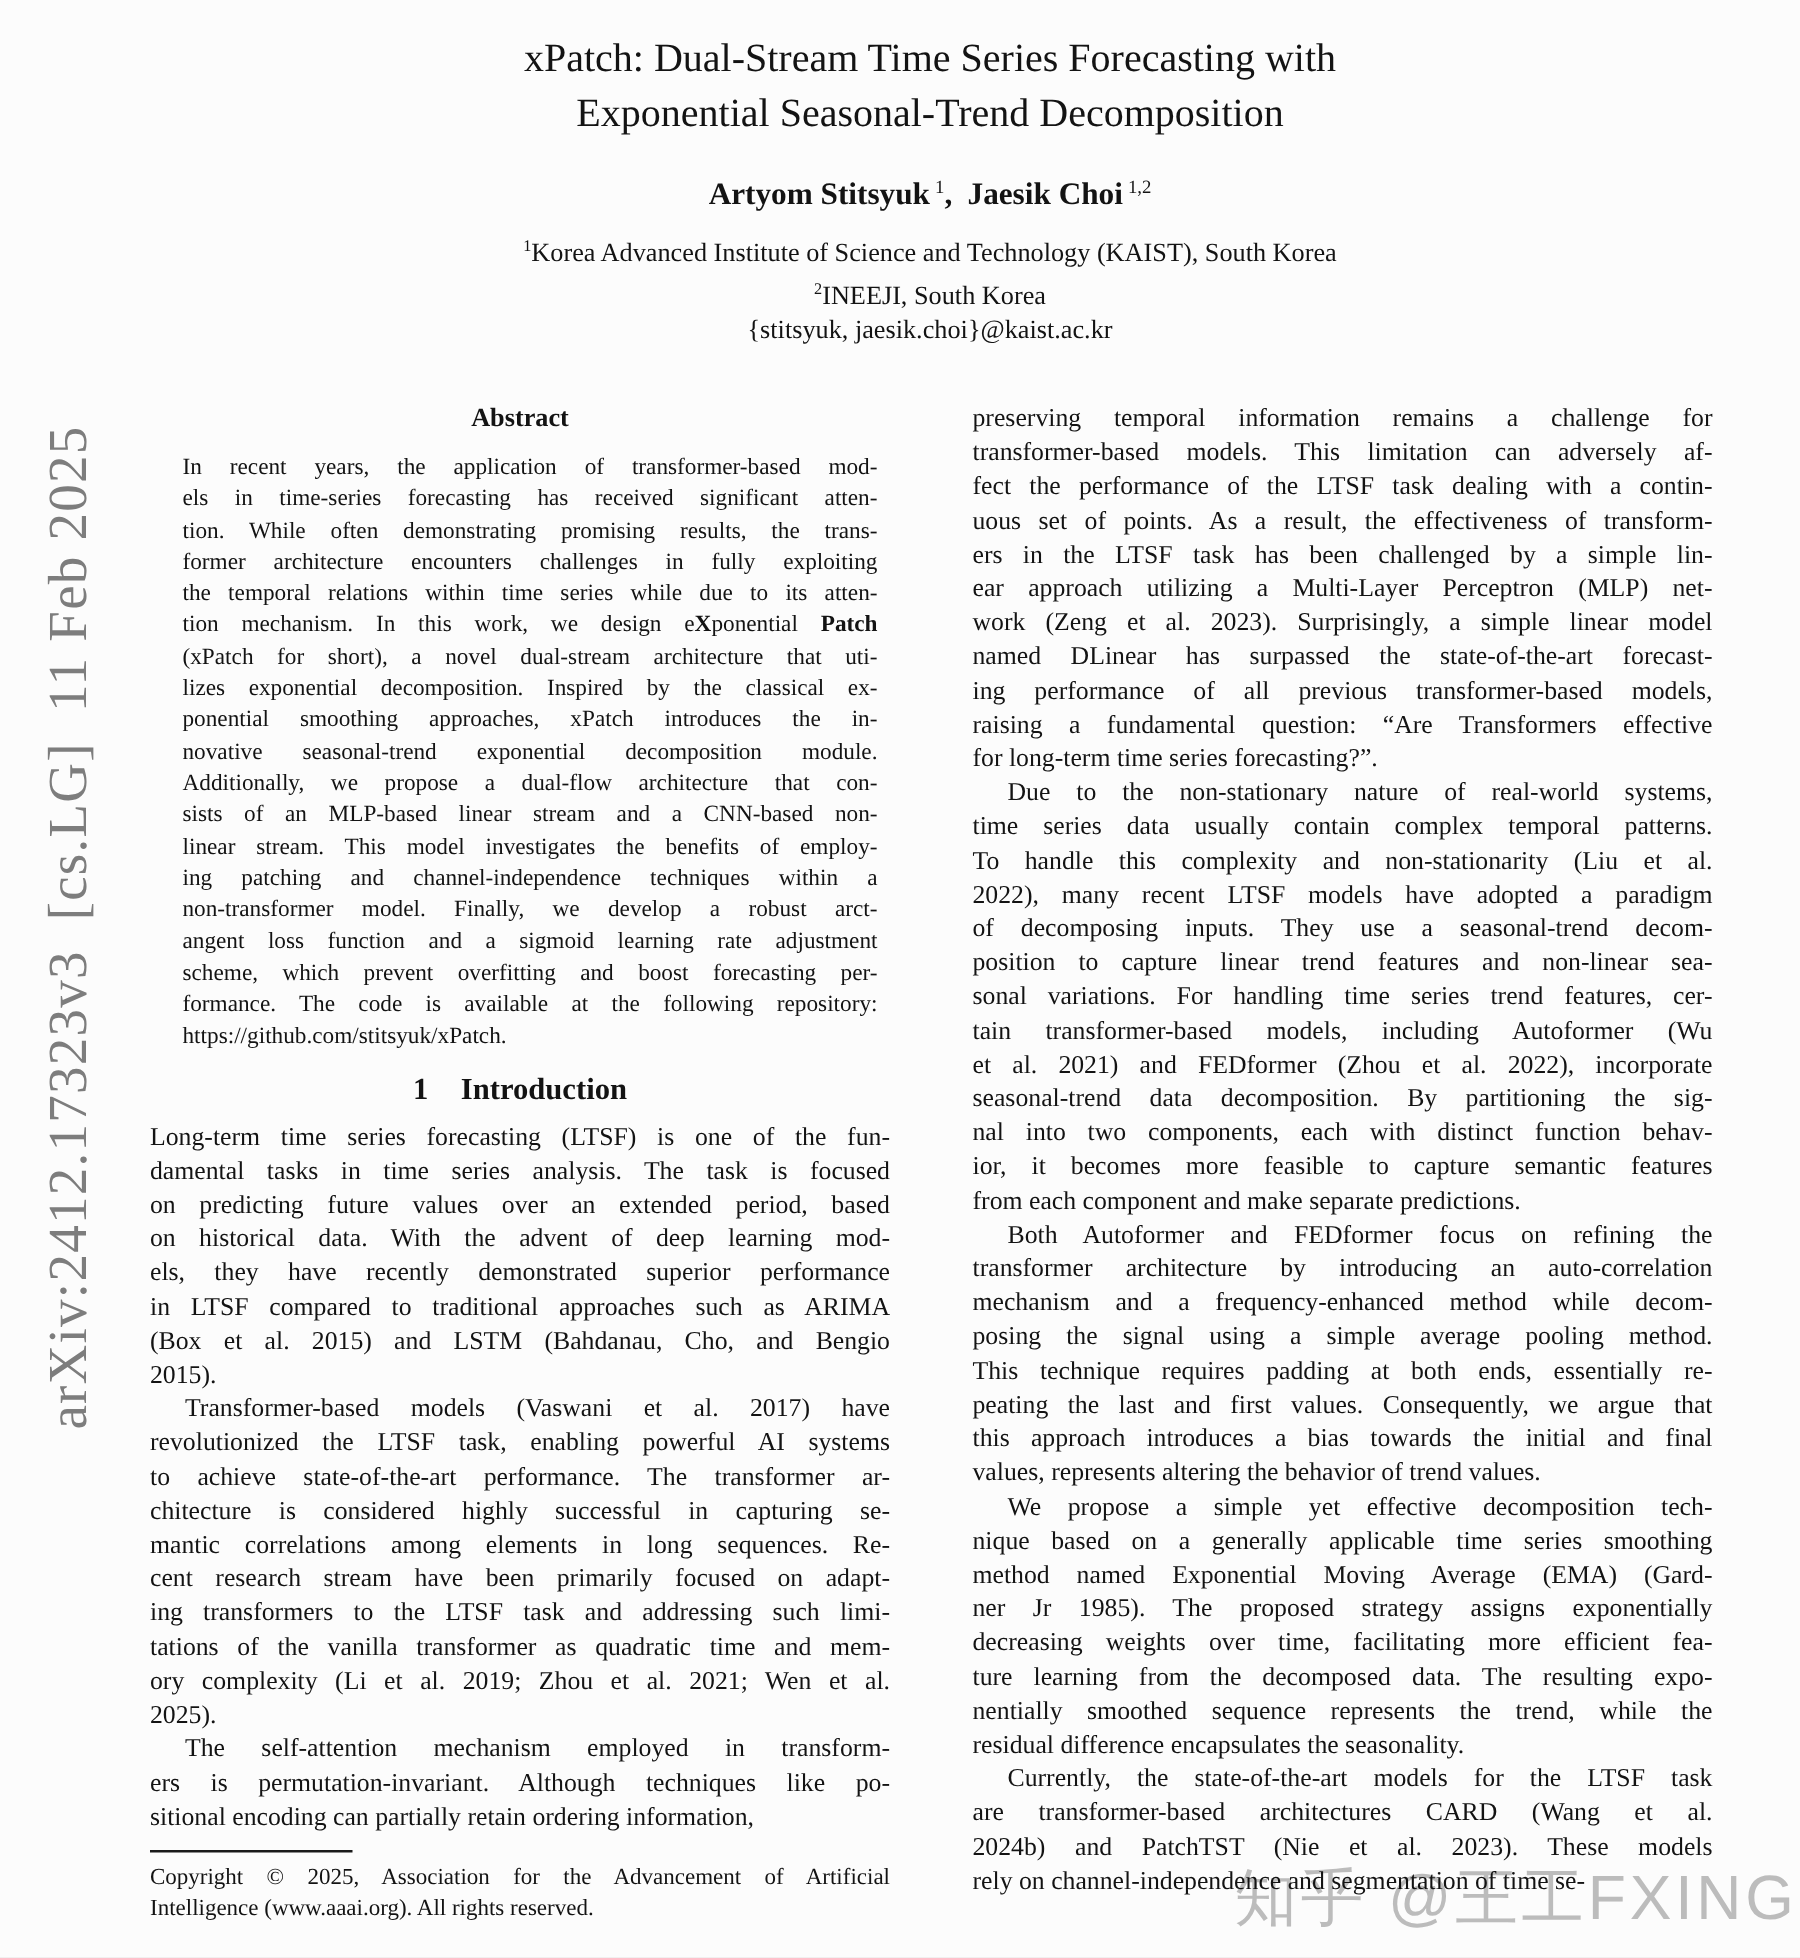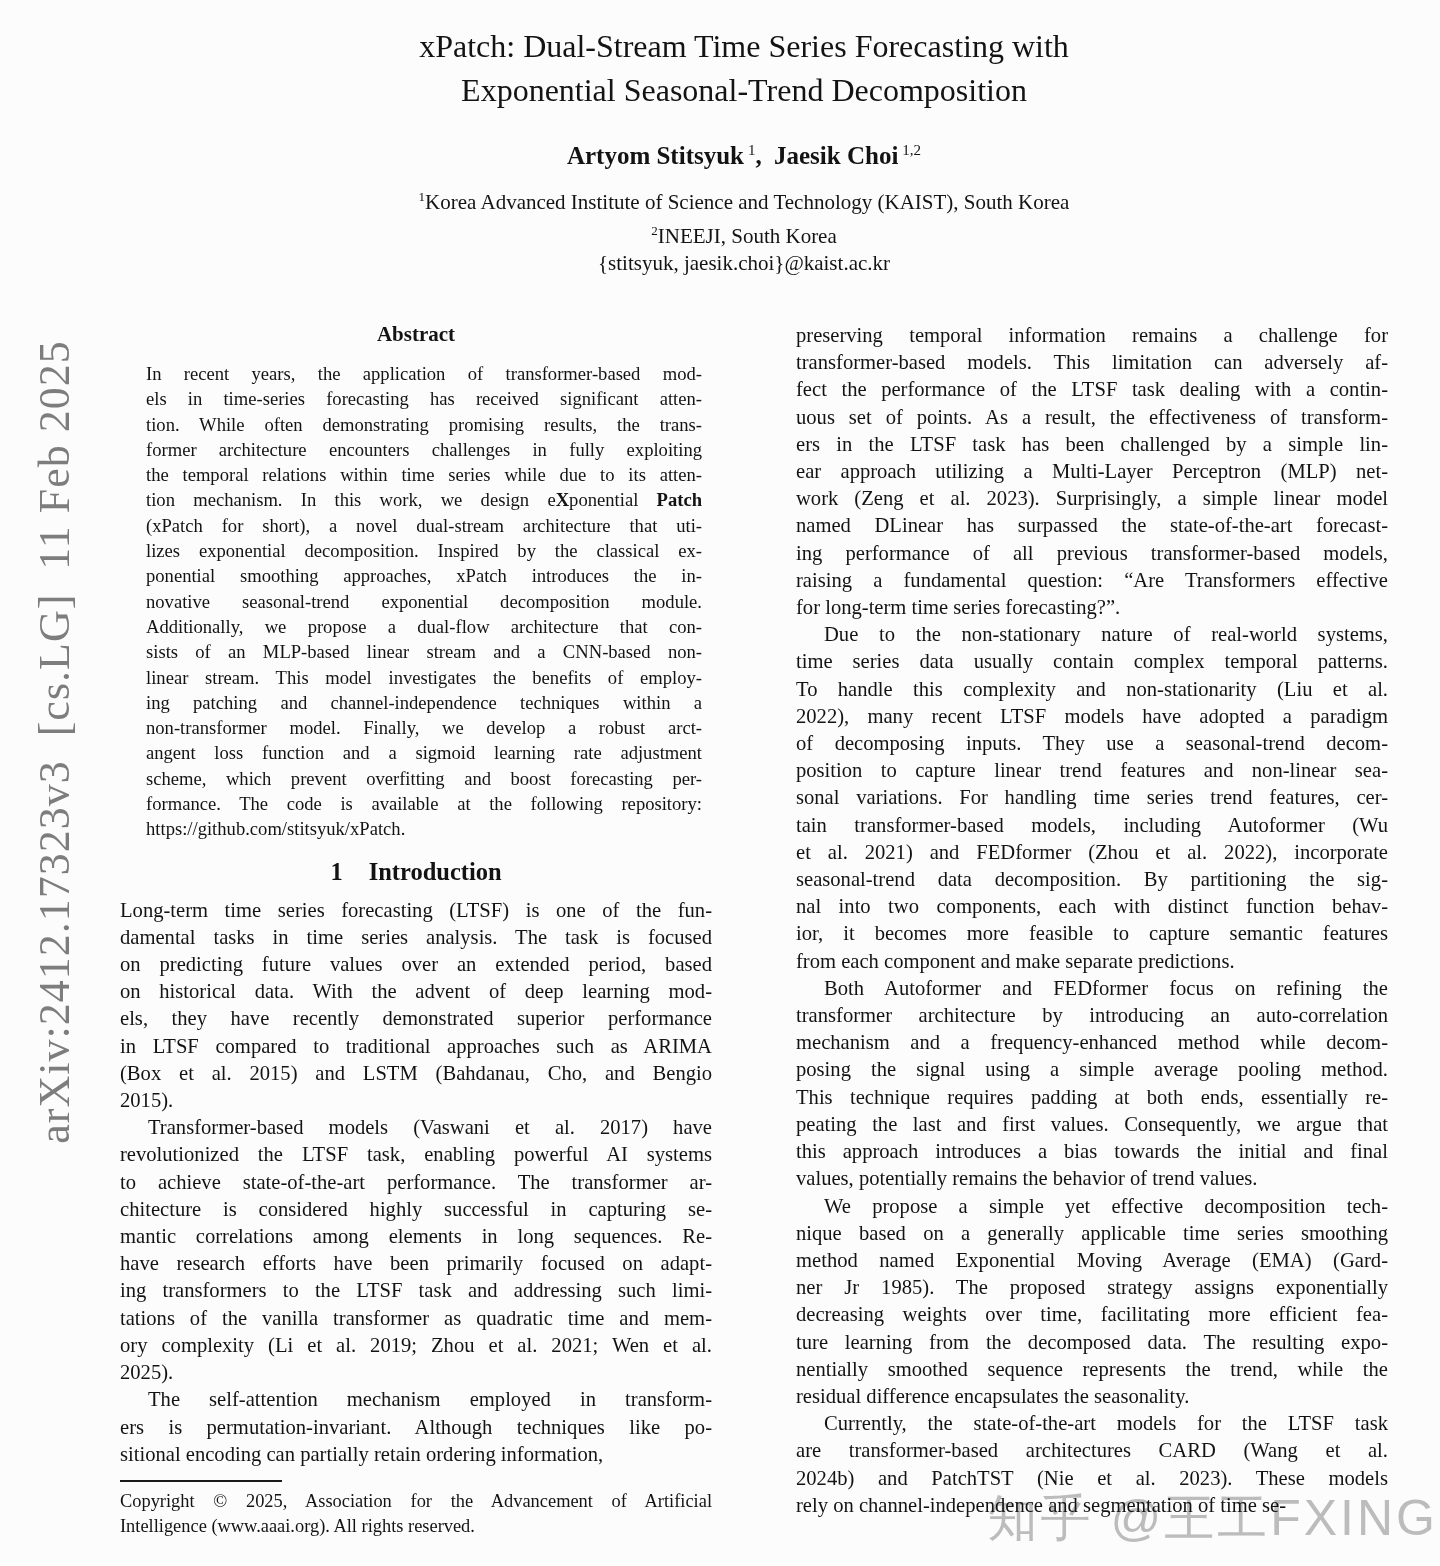--- a/index.html
+++ b/index.html
@@ -35,7 +35,7 @@
 
   .columns {
     position:absolute; top:322px; left:120px; z-index:2;
-    display:flex; gap:84px;
+    display:flex; gap:66px;
   }
   .col { width:592px; }
 

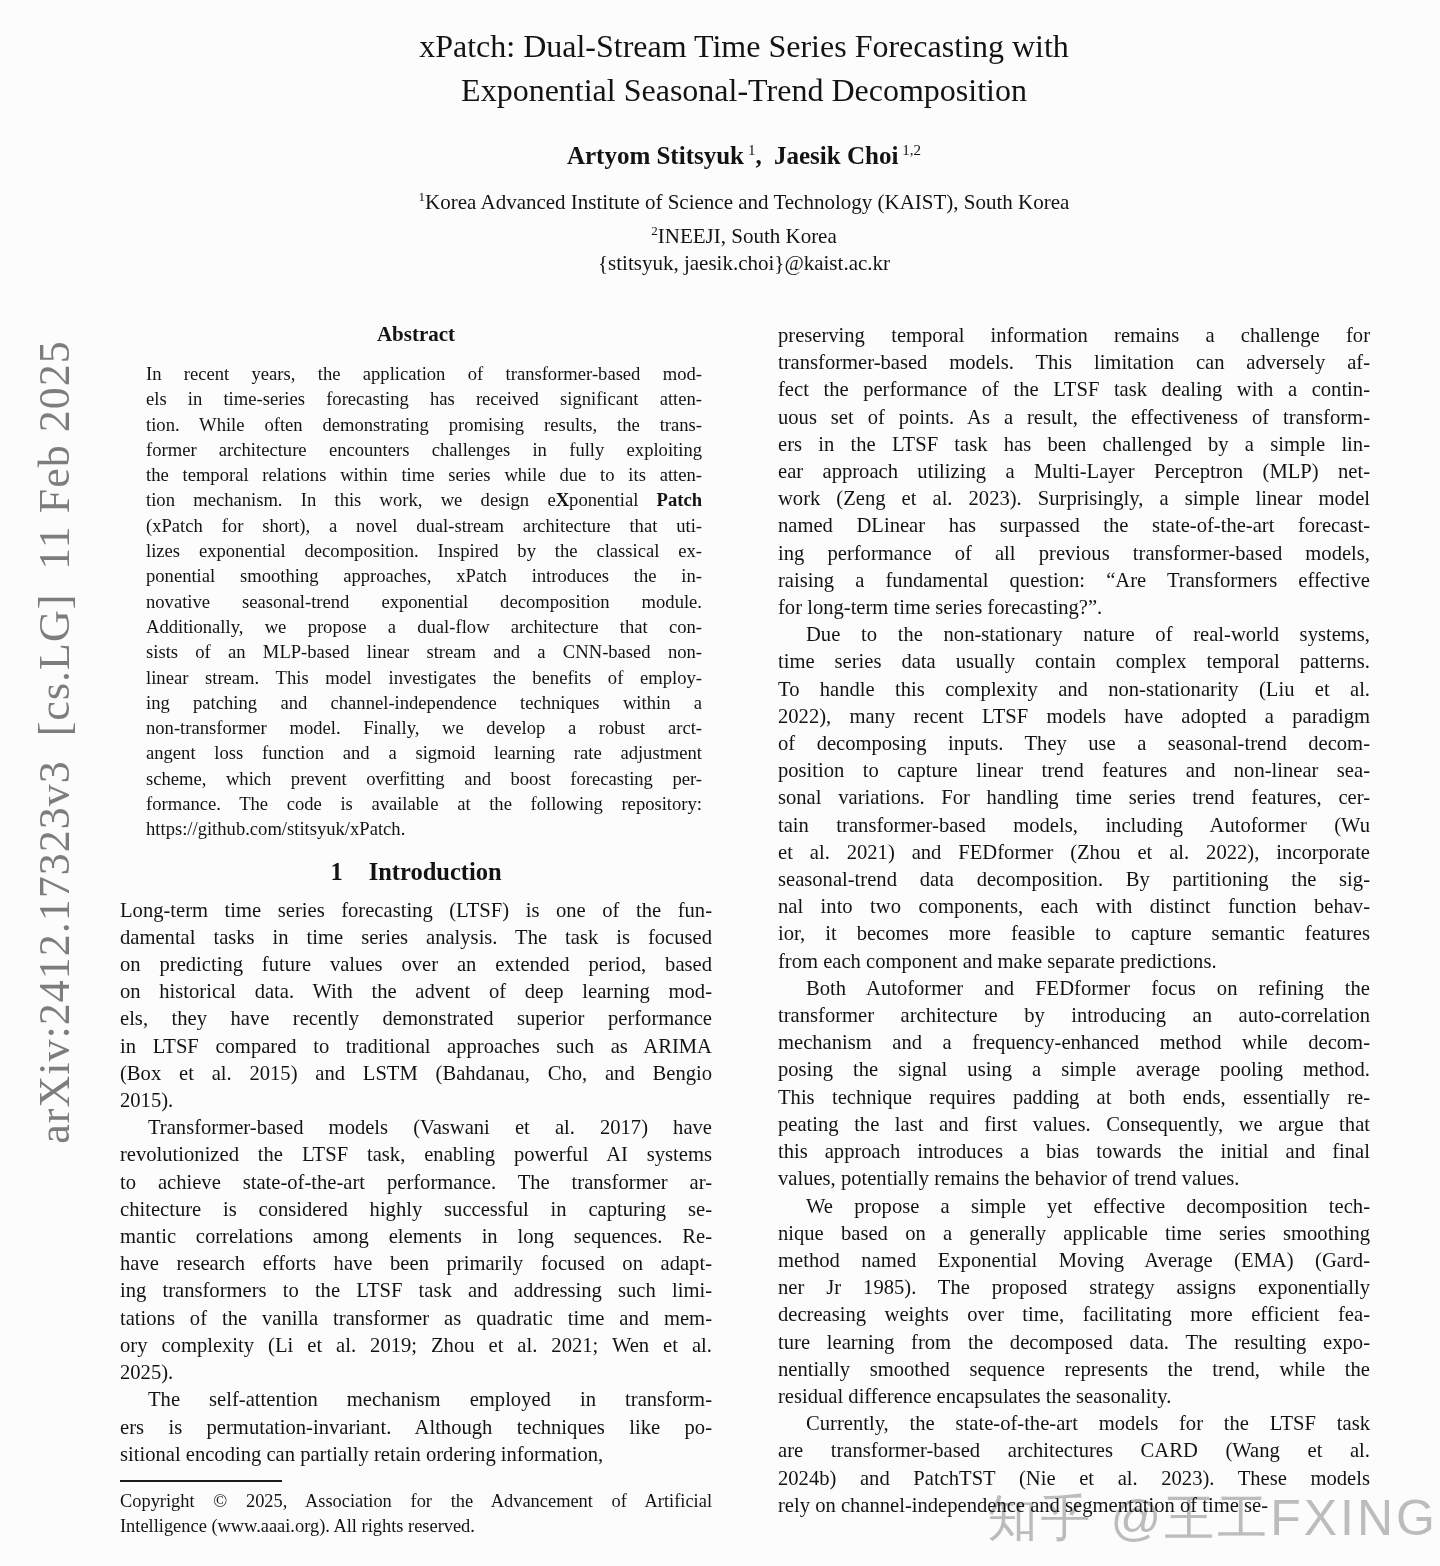--- a/index.html
+++ b/index.html
@@ -180,7 +180,7 @@
             <div class="pline">This technique requires padding at both ends, essentially re-</div>
             <div class="pline">peating the last and first values. Consequently, we argue that</div>
             <div class="pline">this approach introduces a bias towards the initial and final</div>
-            <div class="pline last">values, potentially remains the behavior of trend values.</div>
+            <div class="pline last">values, represents altering the behavior of trend values.</div>
           </div>
           <div class="para">
             <div class="pline indent">We propose a simple yet effective decomposition tech-</div>

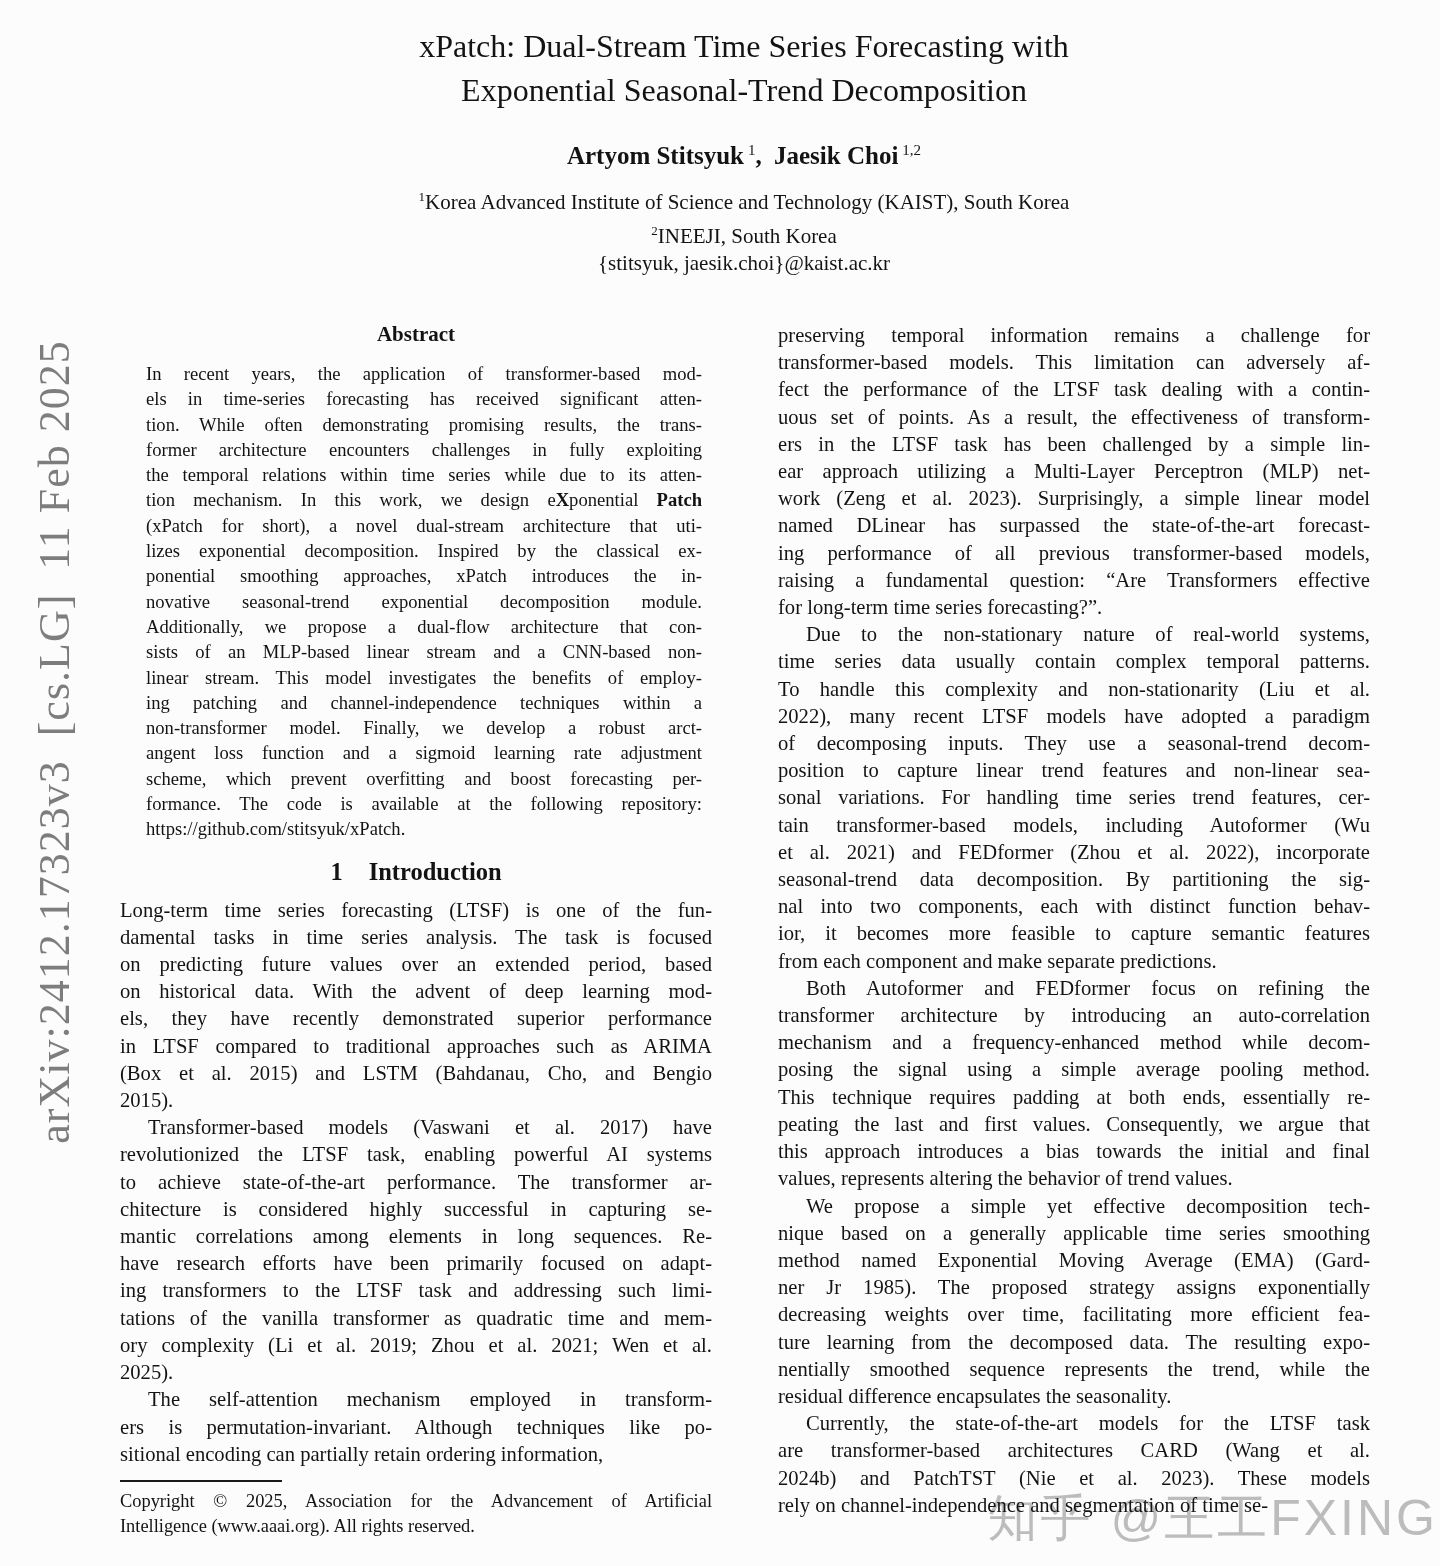--- a/index.html
+++ b/index.html
@@ -122,7 +122,7 @@
             <div class="pline">to achieve state-of-the-art performance. The transformer ar-</div>
             <div class="pline">chitecture is considered highly successful in capturing se-</div>
             <div class="pline">mantic correlations among elements in long sequences. Re-</div>
-            <div class="pline">have research efforts have been primarily focused on adapt-</div>
+            <div class="pline">cent research stream have been primarily focused on adapt-</div>
             <div class="pline">ing transformers to the LTSF task and addressing such limi-</div>
             <div class="pline">tations of the vanilla transformer as quadratic time and mem-</div>
             <div class="pline">ory complexity (Li et al. 2019; Zhou et al. 2021; Wen et al.</div>

